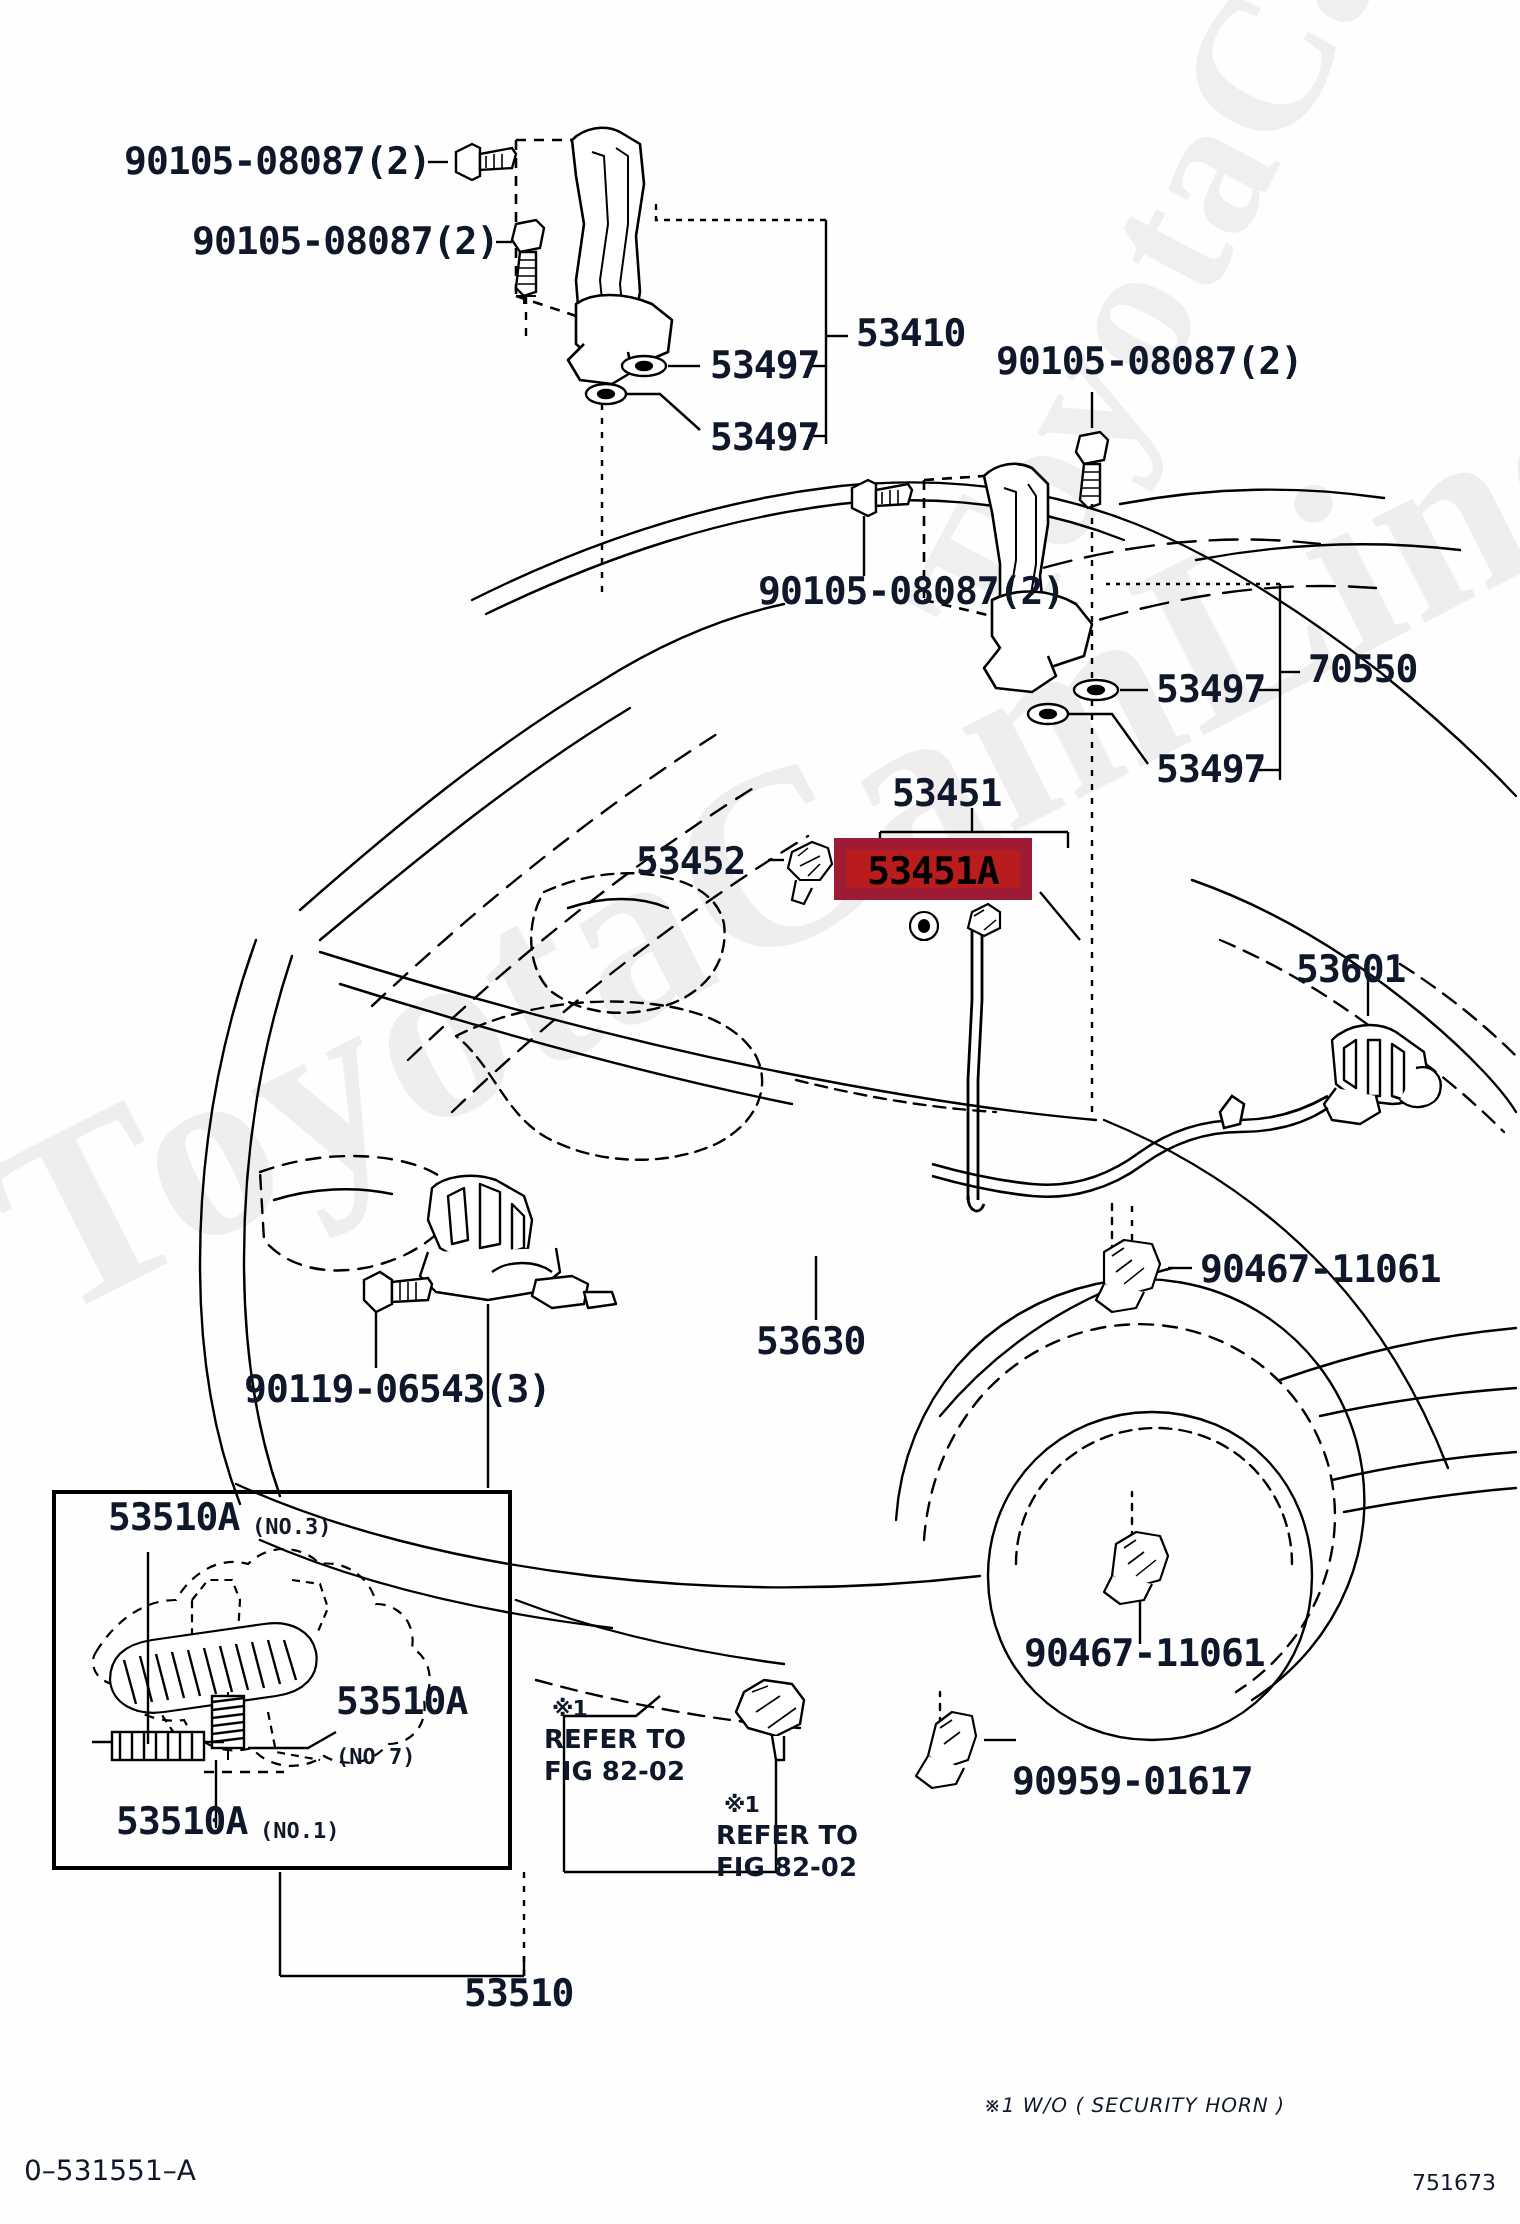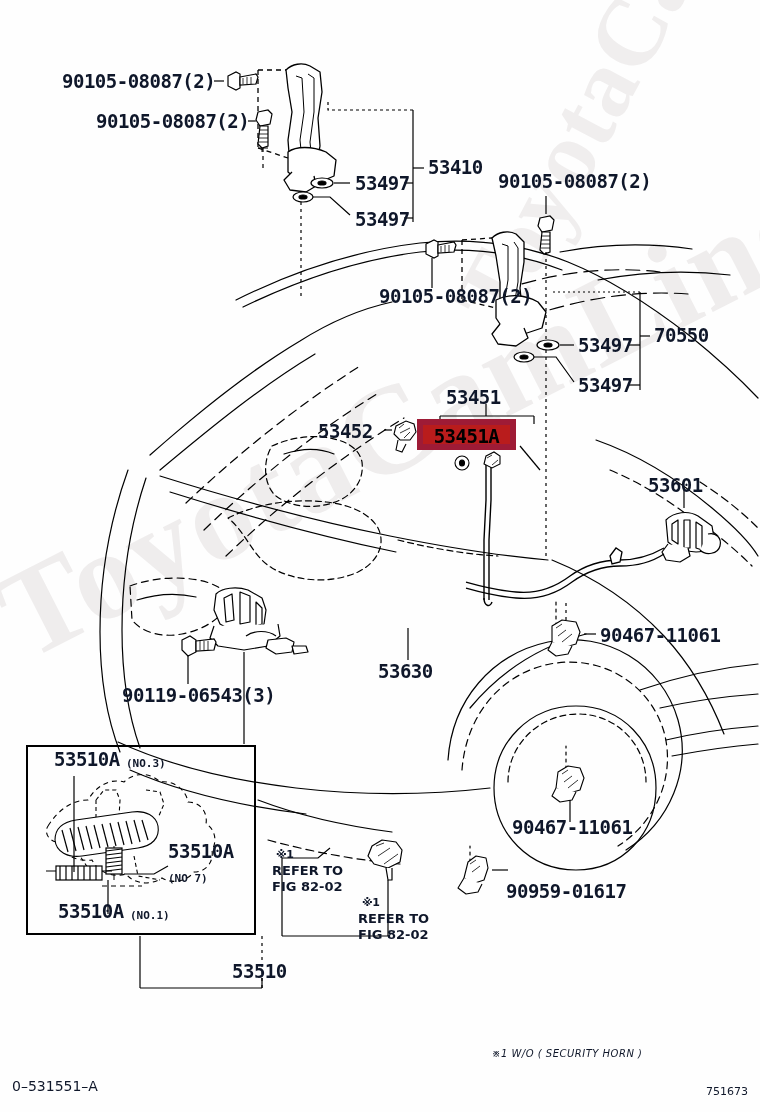--- a/index.html
+++ b/index.html
@@ -439,7 +439,7 @@
   <div class="lbl big" style="left:122px;top:684px;">90119-06543(3)</div>
   <div class="lbl big" style="left:378px;top:660px;">53630</div>
   <div class="lbl big" style="left:506px;top:880px;">90959-01617</div>
-  <div class="lbl big" style="left:232px;top:960px;text-align:right;">53510</div>
+  <div class="lbl big" style="left:232px;top:986px;text-align:right;">53510</div>
 
   <div id="inset-box"></div>
   <div class="lbl big" style="left:54px;top:748px;">53510A</div>

